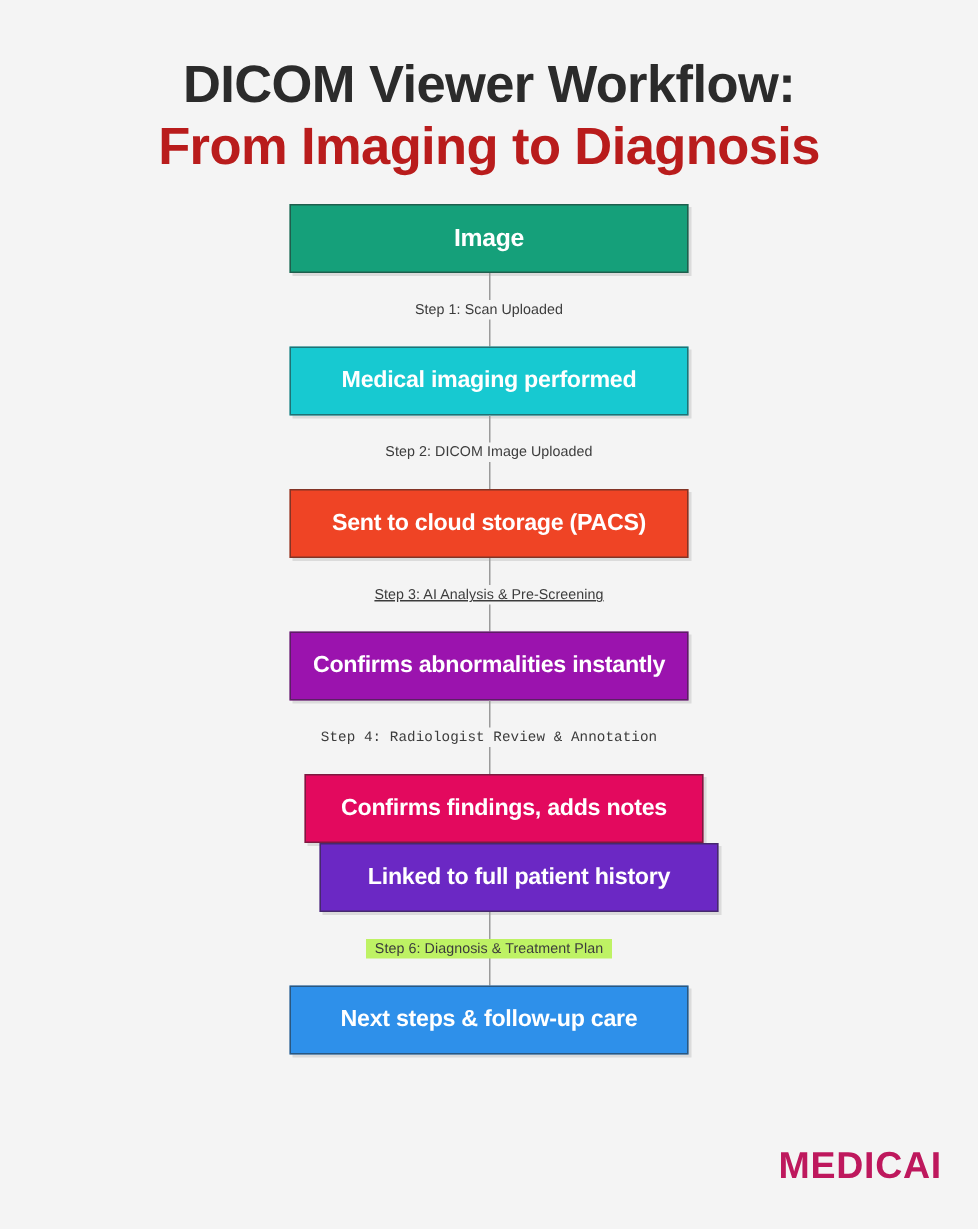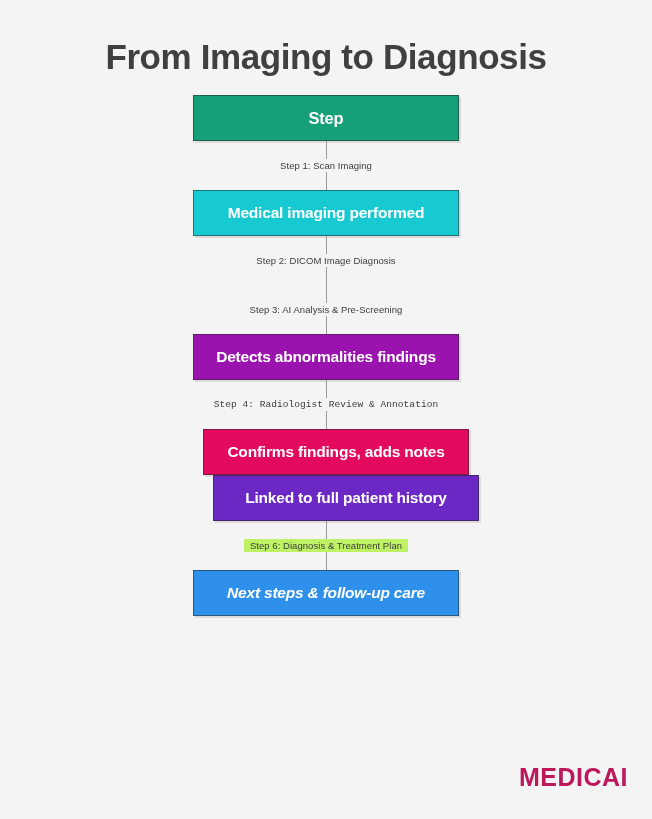--- a/index.html
+++ b/index.html
@@ -123,6 +123,7 @@
 <div class="page" style="background: rgb(244, 244, 244);">
 
   <div class="title-block">
+    <span class="title-line" style="color: rgb(43, 43, 43);">DICOM Viewer Workflow:</span>
     <span class="title-line" style="color: #404040;">From Imaging to Diagnosis</span>
   </div>
 

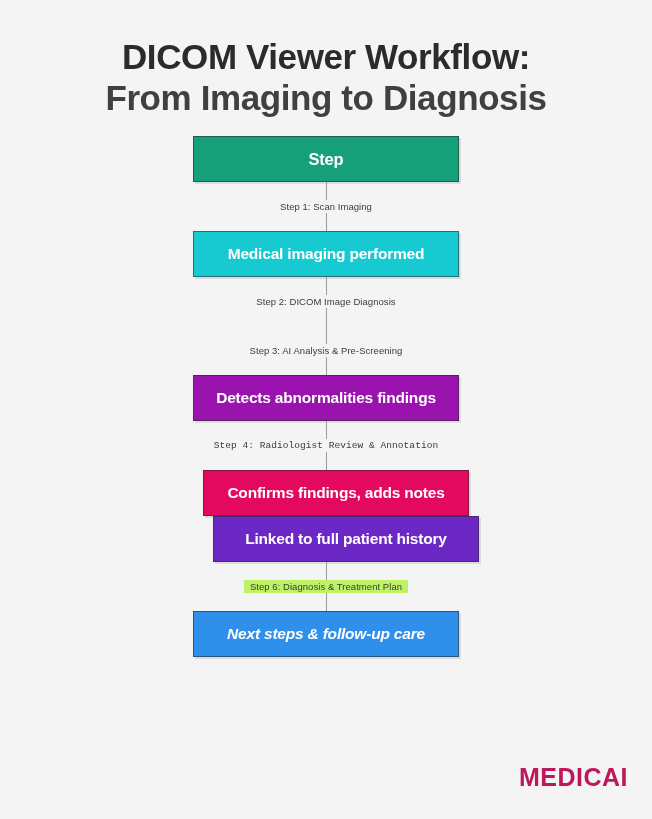--- a/index.html
+++ b/index.html
@@ -124,7 +124,7 @@
 
   <div class="title-block">
     <span class="title-line" style="color: rgb(43, 43, 43);">DICOM Viewer Workflow:</span>
-    <span class="title-line" style="color: #404040;">From Imaging to Diagnosis</span>
+    <span class="title-line" style="color: #b91c1c;">From Imaging to Diagnosis</span>
   </div>
 
   <div class="flow">

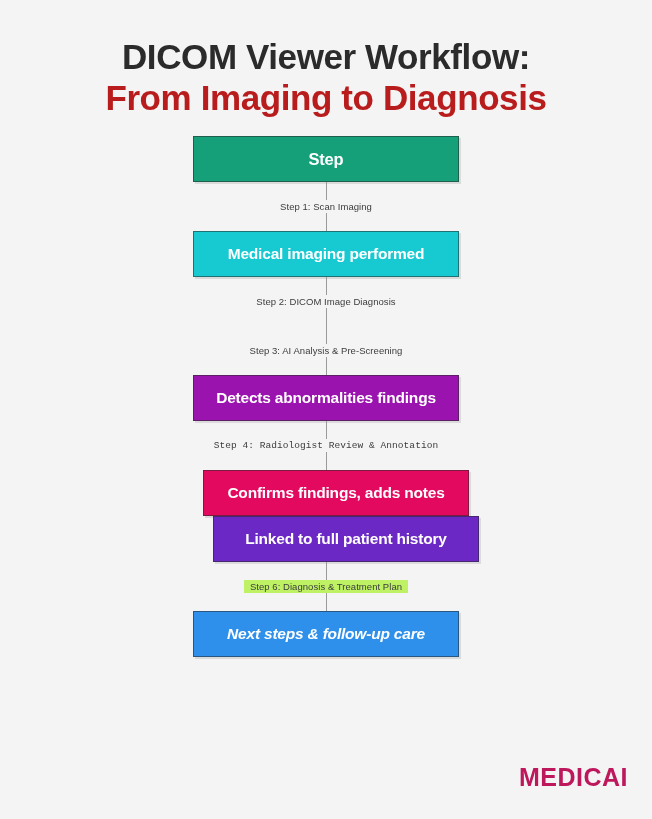--- a/index.html
+++ b/index.html
@@ -130,7 +130,7 @@
   <div class="flow">
 
     <div class="node" style="background: rgb(21, 160, 122);">
-      <span class="node-label big">Step</span>
+      <span class="node-label big">Image</span>
     </div>
 
     <div class="connector">

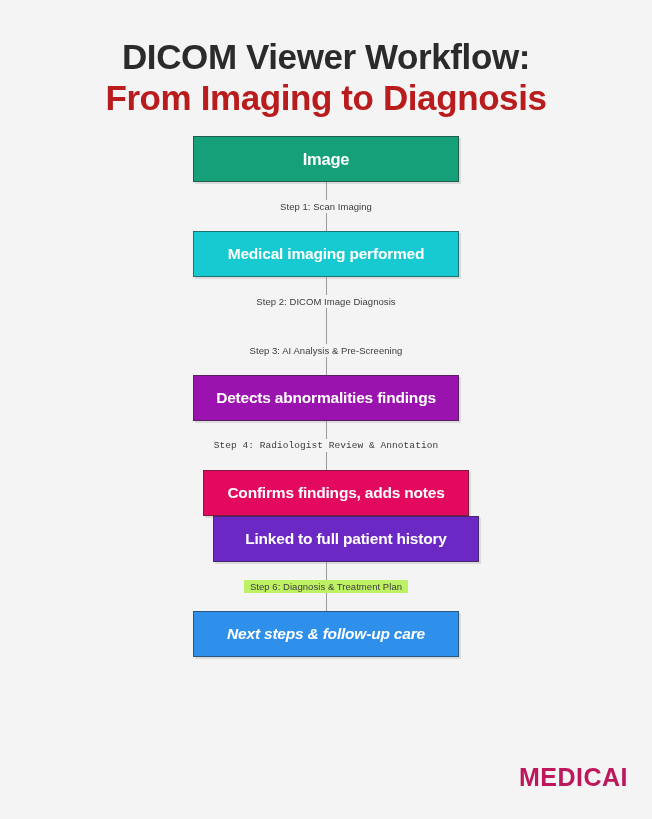--- a/index.html
+++ b/index.html
@@ -135,7 +135,7 @@
 
     <div class="connector">
       <span class="line"></span>
-      <span class="edge-label" style="background: rgb(244, 244, 244);">Step 1: Scan Imaging</span>
+      <span class="edge-label" style="background: rgb(244, 244, 244);">Step 1: Scan Uploaded</span>
     </div>
 
     <div class="node" style="background: rgb(23, 201, 209);">

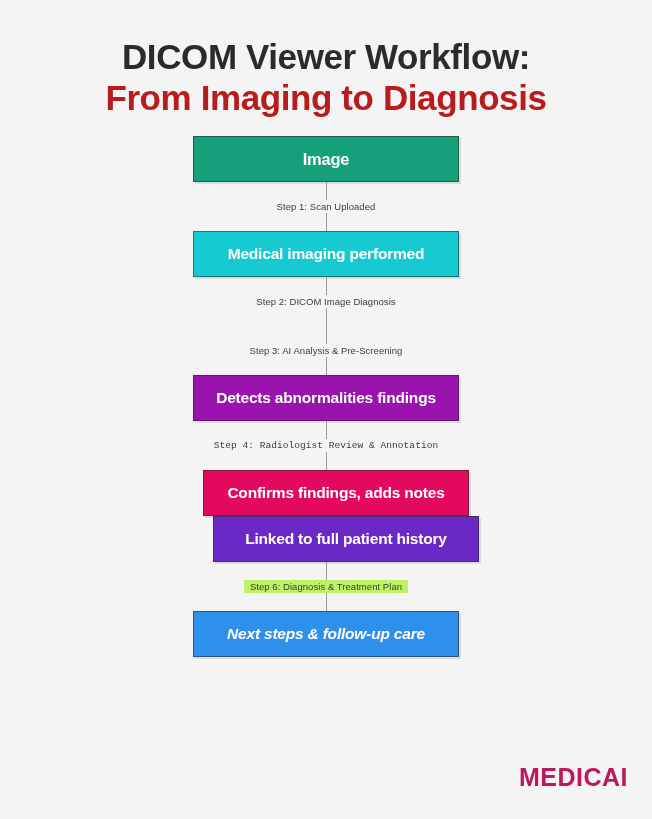--- a/index.html
+++ b/index.html
@@ -144,7 +144,7 @@
 
     <div class="connector">
       <span class="line"></span>
-      <span class="edge-label" style="background: rgb(244, 244, 244);">Step 2: DICOM Image Diagnosis</span>
+      <span class="edge-label" style="background: rgb(244, 244, 244);">Step 2: DICOM Image Uploaded</span>
     </div>
 
 

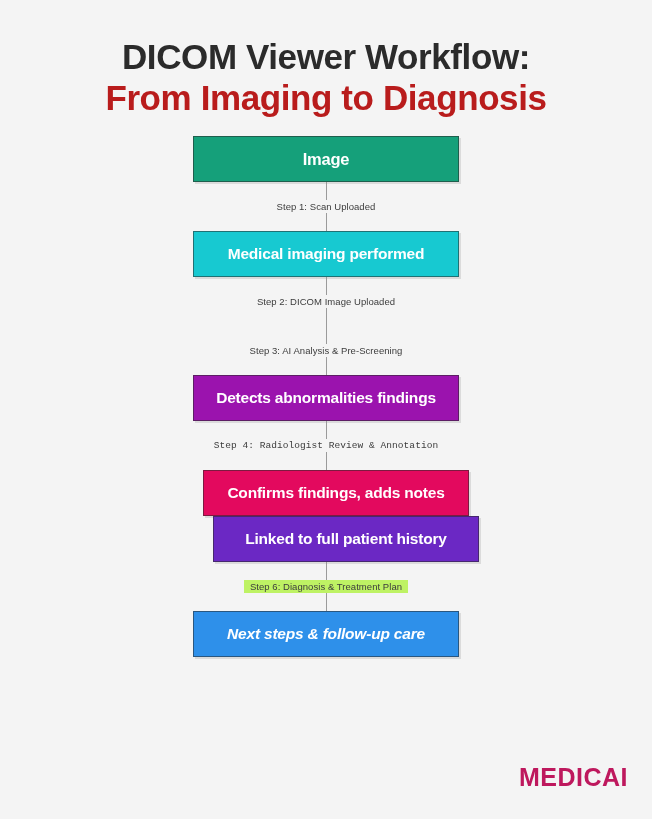--- a/index.html
+++ b/index.html
@@ -147,6 +147,9 @@
       <span class="edge-label" style="background: rgb(244, 244, 244);">Step 2: DICOM Image Uploaded</span>
     </div>
 
+    <div class="node" style="background: rgb(239, 68, 37);">
+      <span class="node-label">Sent to cloud storage (PACS)</span>
+    </div>
 
     <div class="connector">
       <span class="line"></span>

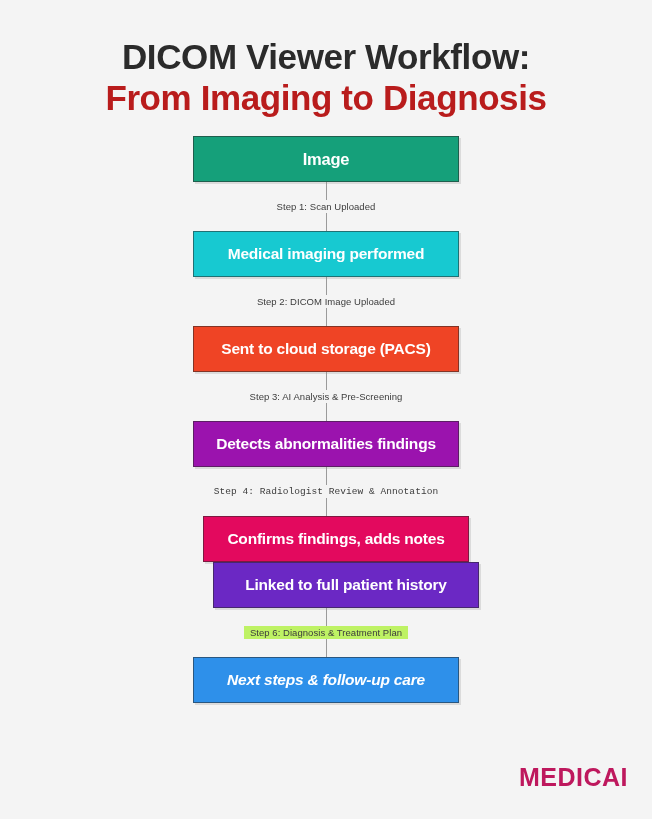--- a/index.html
+++ b/index.html
@@ -153,7 +153,7 @@
 
     <div class="connector">
       <span class="line"></span>
-      <span class="edge-label" style="background: rgb(244, 244, 244);">Step 3: AI Analysis &amp; Pre-Screening</span>
+      <span class="edge-label" style="background: rgb(244, 244, 244); text-decoration: underline;">Step 3: AI Analysis &amp; Pre-Screening</span>
     </div>
 
     <div class="node" style="background: rgb(155, 19, 174);">

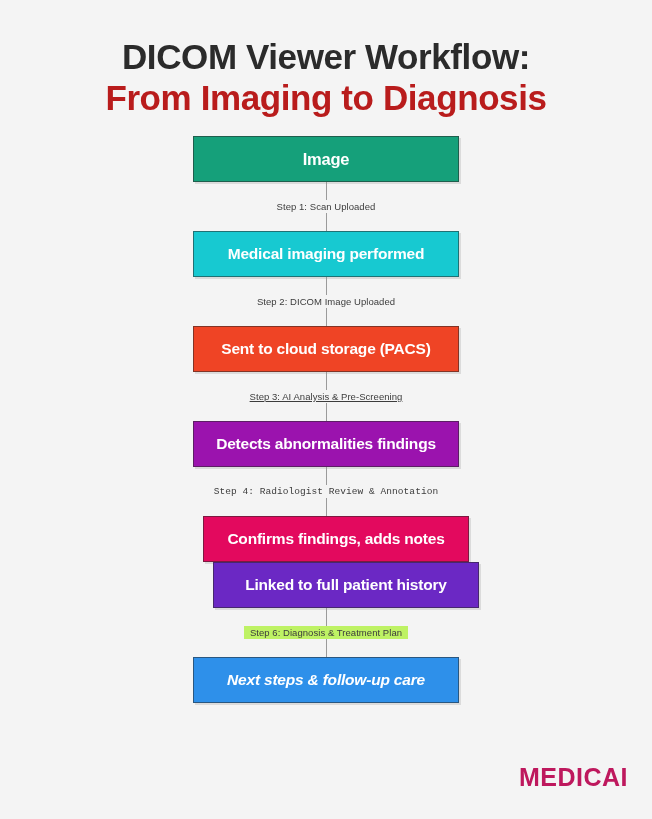--- a/index.html
+++ b/index.html
@@ -157,7 +157,7 @@
     </div>
 
     <div class="node" style="background: rgb(155, 19, 174);">
-      <span class="node-label">Detects abnormalities findings</span>
+      <span class="node-label">Confirms abnormalities instantly</span>
     </div>
 
     <div class="connector">

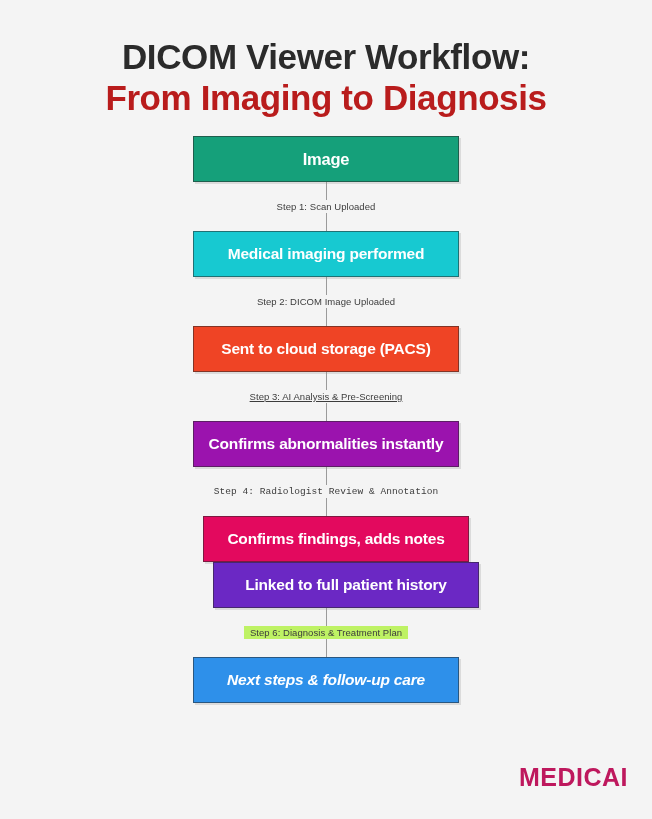--- a/index.html
+++ b/index.html
@@ -179,7 +179,7 @@
       <span class="edge-label" style="background: #bef264;">Step 6: Diagnosis &amp; Treatment Plan</span>
     </div>
 
-    <div class="node" style="background: rgb(46, 144, 234); font-style: italic;">
+    <div class="node" style="background: rgb(46, 144, 234);">
       <span class="node-label">Next steps &amp; follow-up care</span>
     </div>
 

